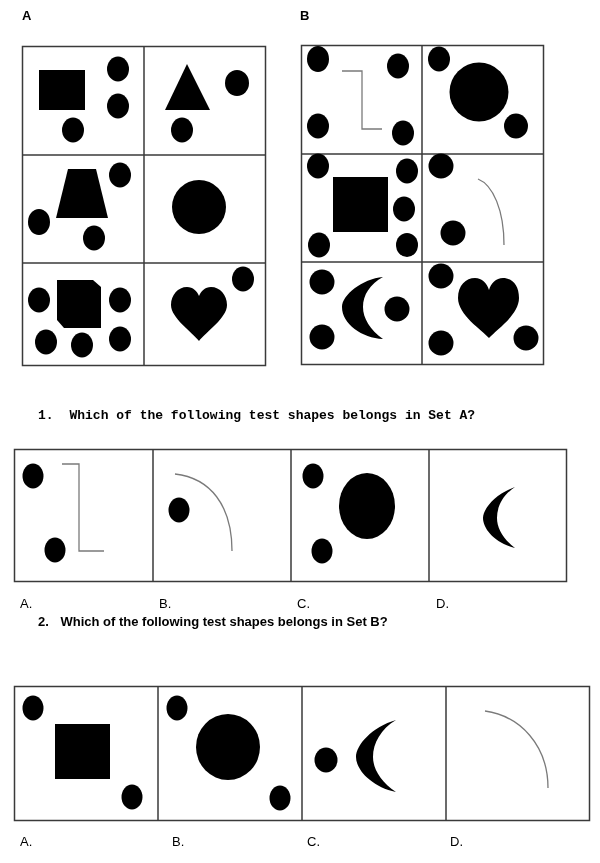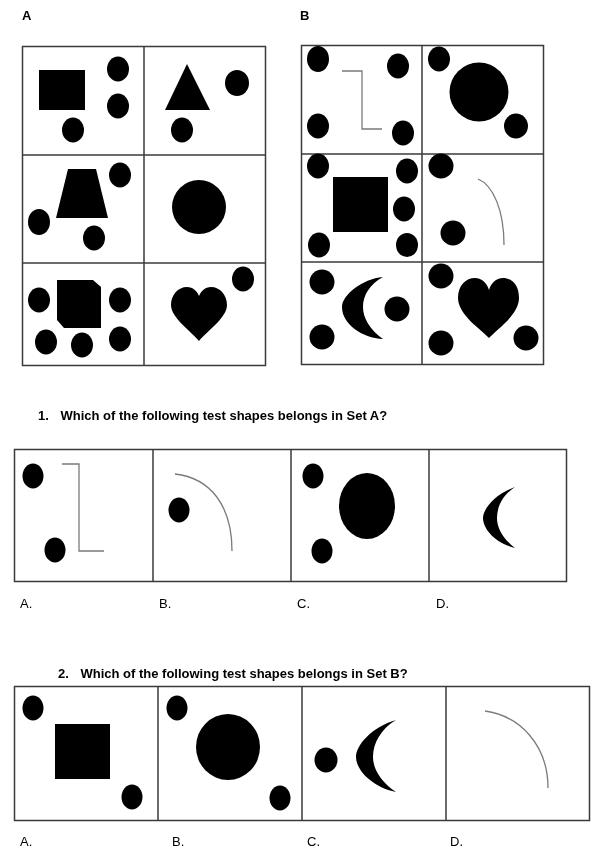--- a/index.html
+++ b/index.html
@@ -171,7 +171,7 @@
   </g>
 </svg>
 
-<div class="abs question" style="left:38px; top:408px;">
+<div class="abs question" style="left:38px; top:408px;font-family:Liberation Mono, monospace;">
   <span>1.</span>
   <span style="margin-left:8px;">Which of the following test shapes belongs in Set A?</span>
 </div>

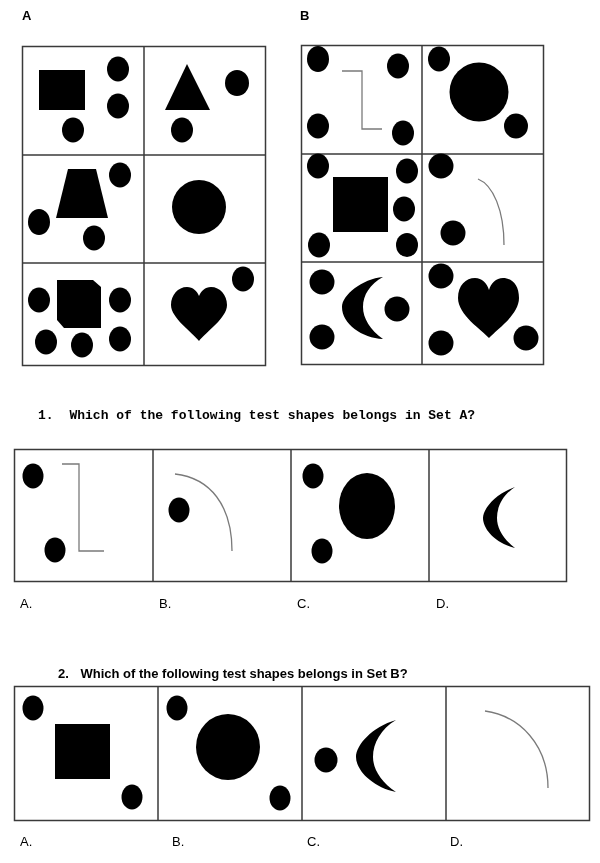--- a/index.html
+++ b/index.html
@@ -180,7 +180,7 @@
 <div class="abs opt-label" style="left:297px; top:596px;">C.</div>
 <div class="abs opt-label" style="left:436px; top:596px;">D.</div>
 
-<div class="abs question" style="left:38px; top:666px;margin-left:20px;">
+<div class="abs question" style="left:38px; top:614px;">
   <span>2.</span>
   <span style="margin-left:8px;">Which of the following test shapes belongs in Set B?</span>
 </div>

